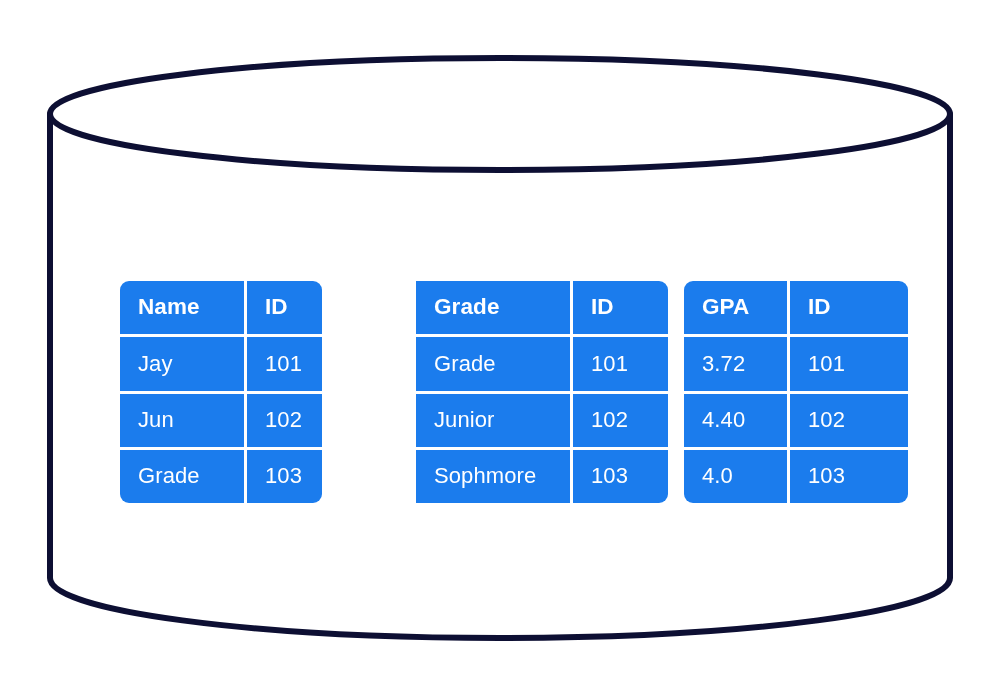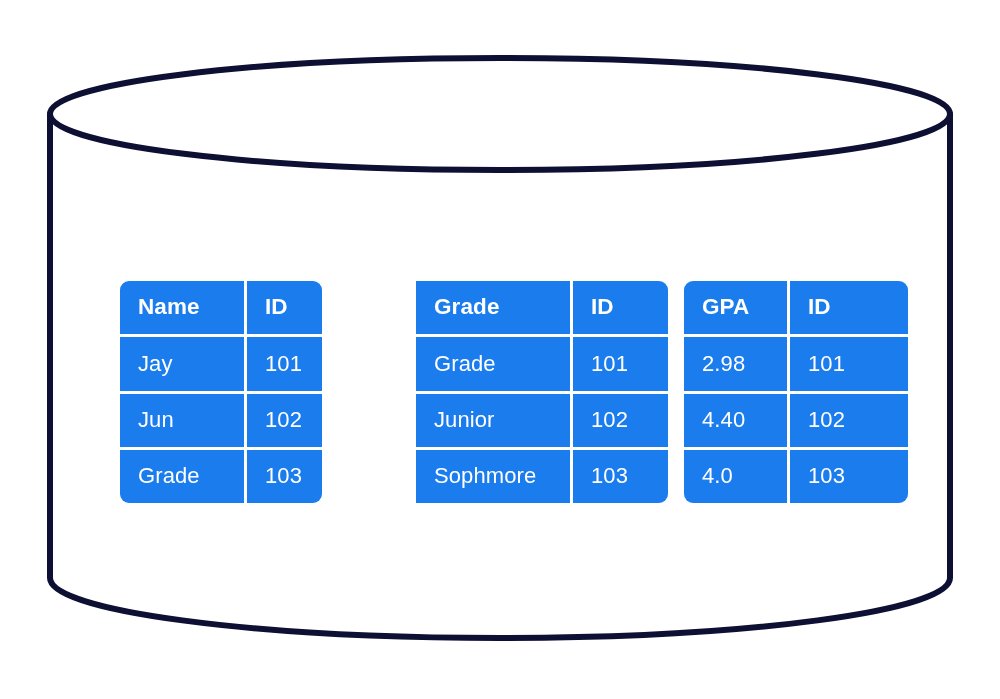--- a/index.html
+++ b/index.html
@@ -134,7 +134,7 @@
         <div class="t-cell col-right">ID</div>
       </div>
       <div class="t-row">
-        <div class="t-cell col-left">2.98</div>
+        <div class="t-cell col-left">3.72</div>
         <div class="t-cell col-right">101</div>
       </div>
       <div class="t-row">

